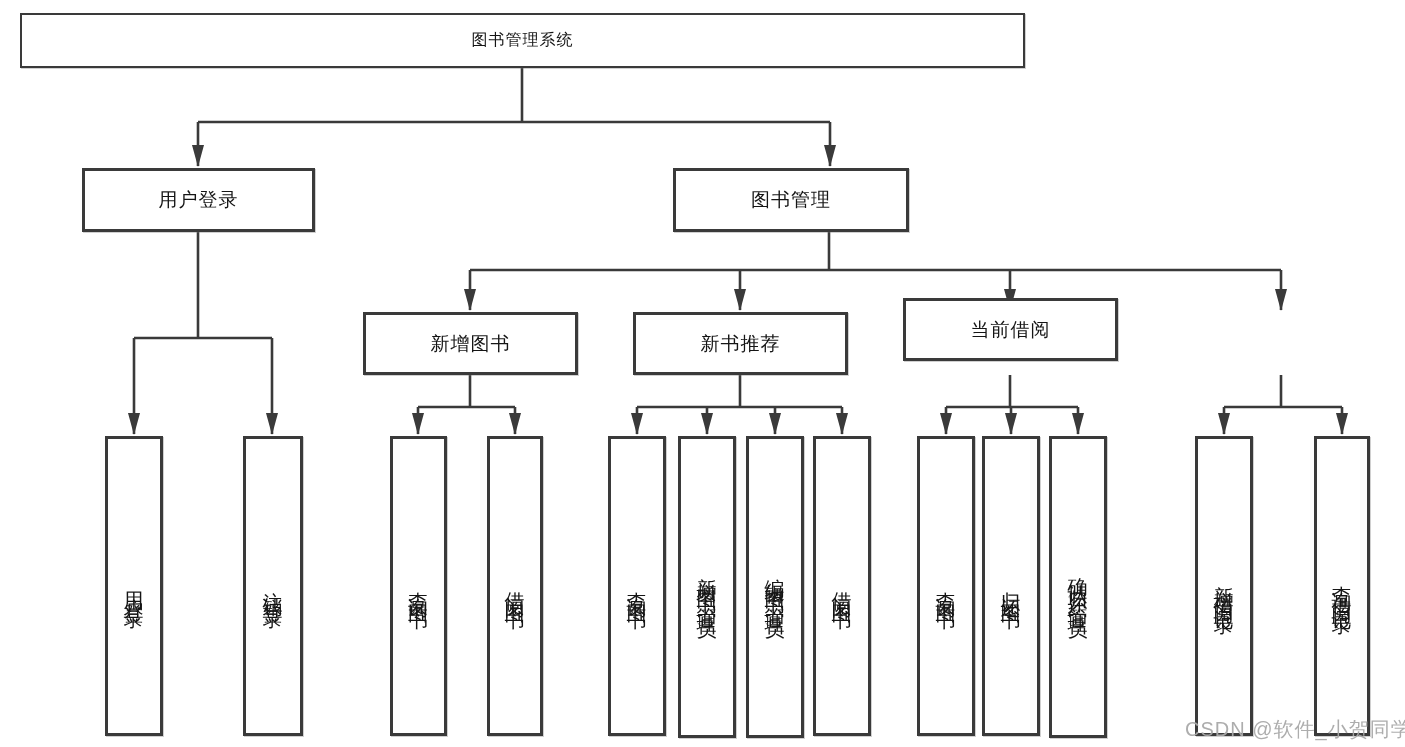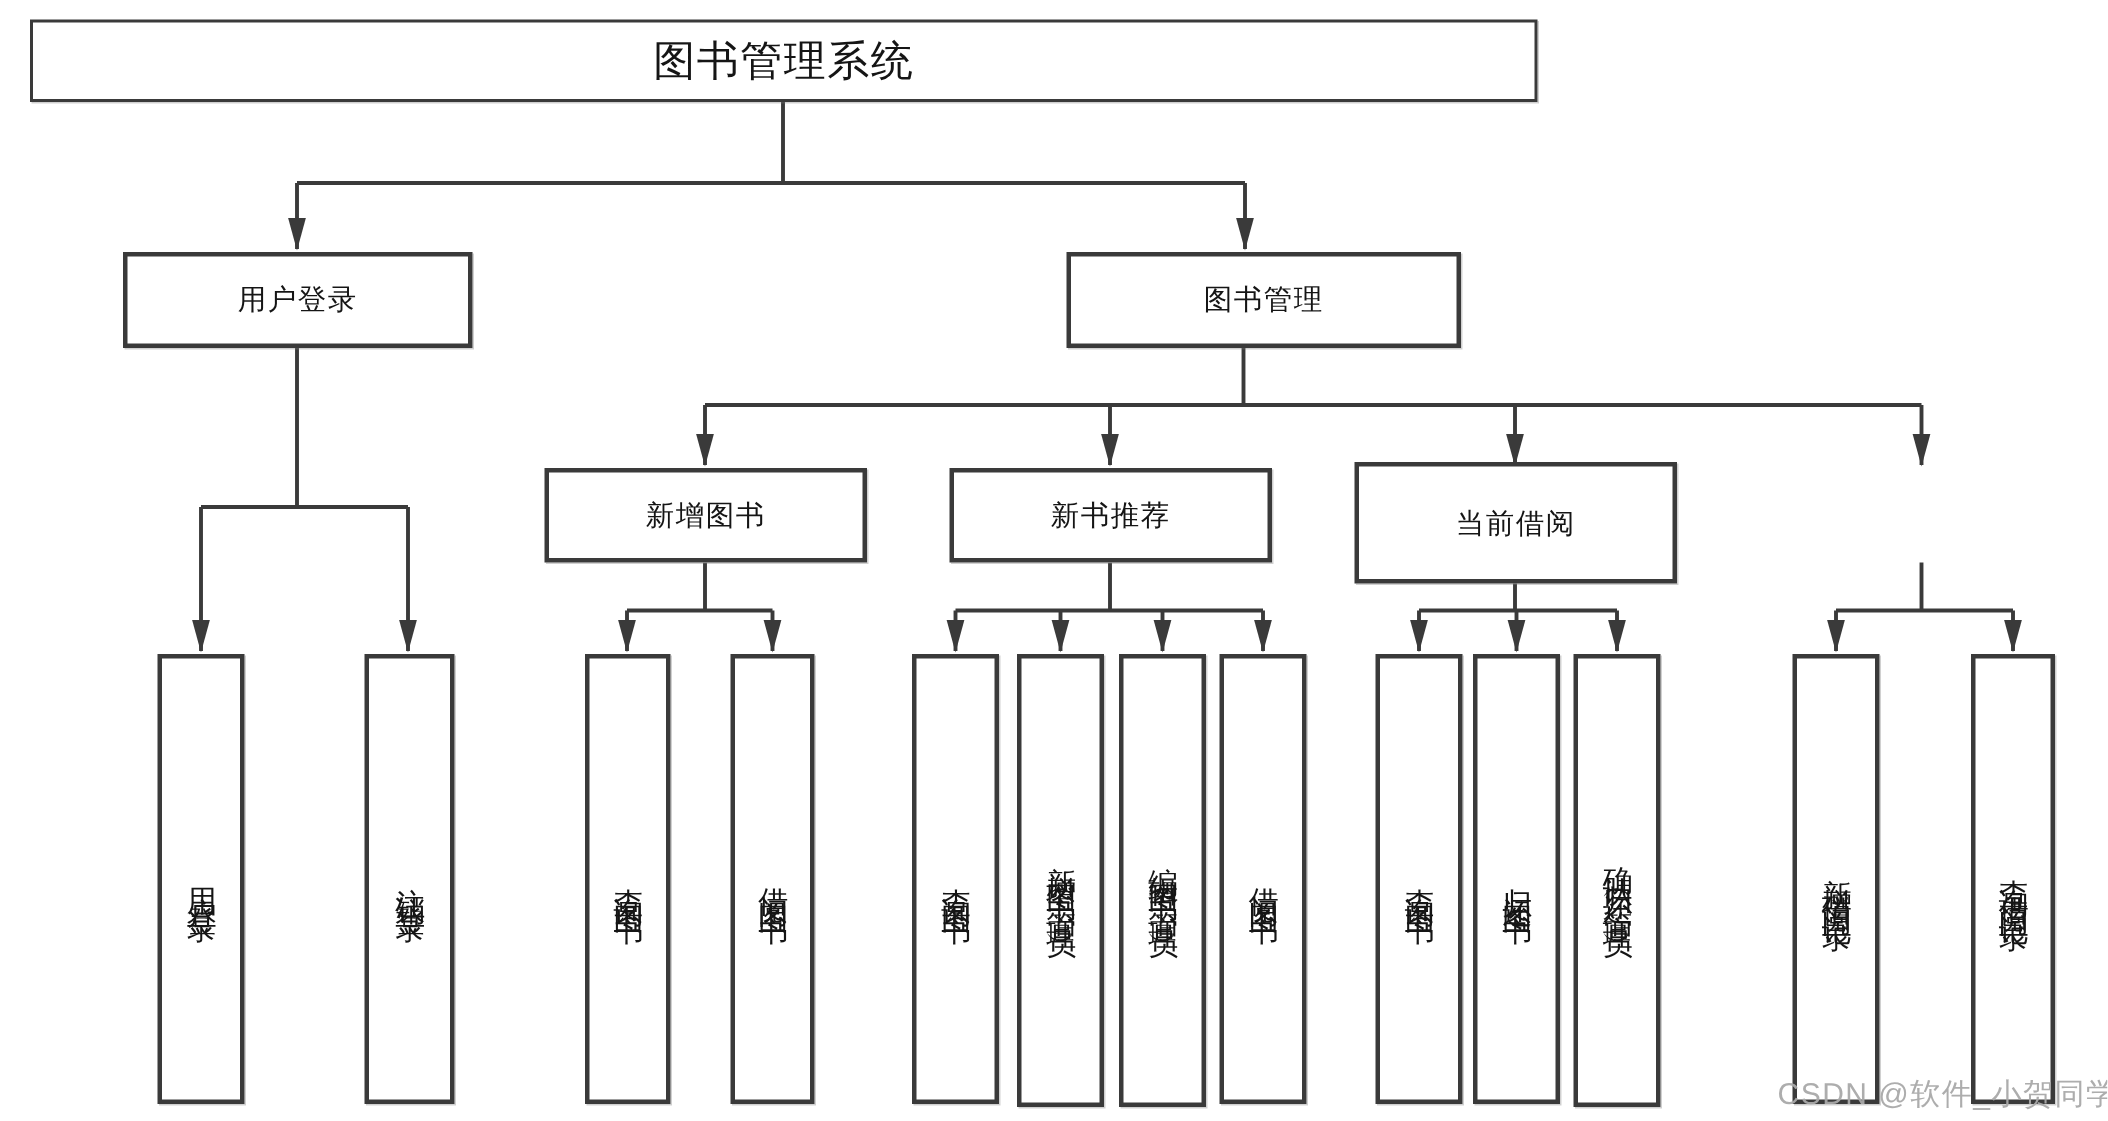--- a/index.html
+++ b/index.html
@@ -14,7 +14,7 @@
     font-size:19px;color:#151515;z-index:1;letter-spacing:1px;
     box-shadow:1px 1px 0 rgba(120,120,120,.35);
   }
-  .root{border-width:2px;font-size:28px;}
+  .root{border-width:2px;font-size:16px;}
   .vnode{
     writing-mode:vertical-rl;text-orientation:mixed;letter-spacing:6px;
     font-size:20px;line-height:1;padding-top:4px;

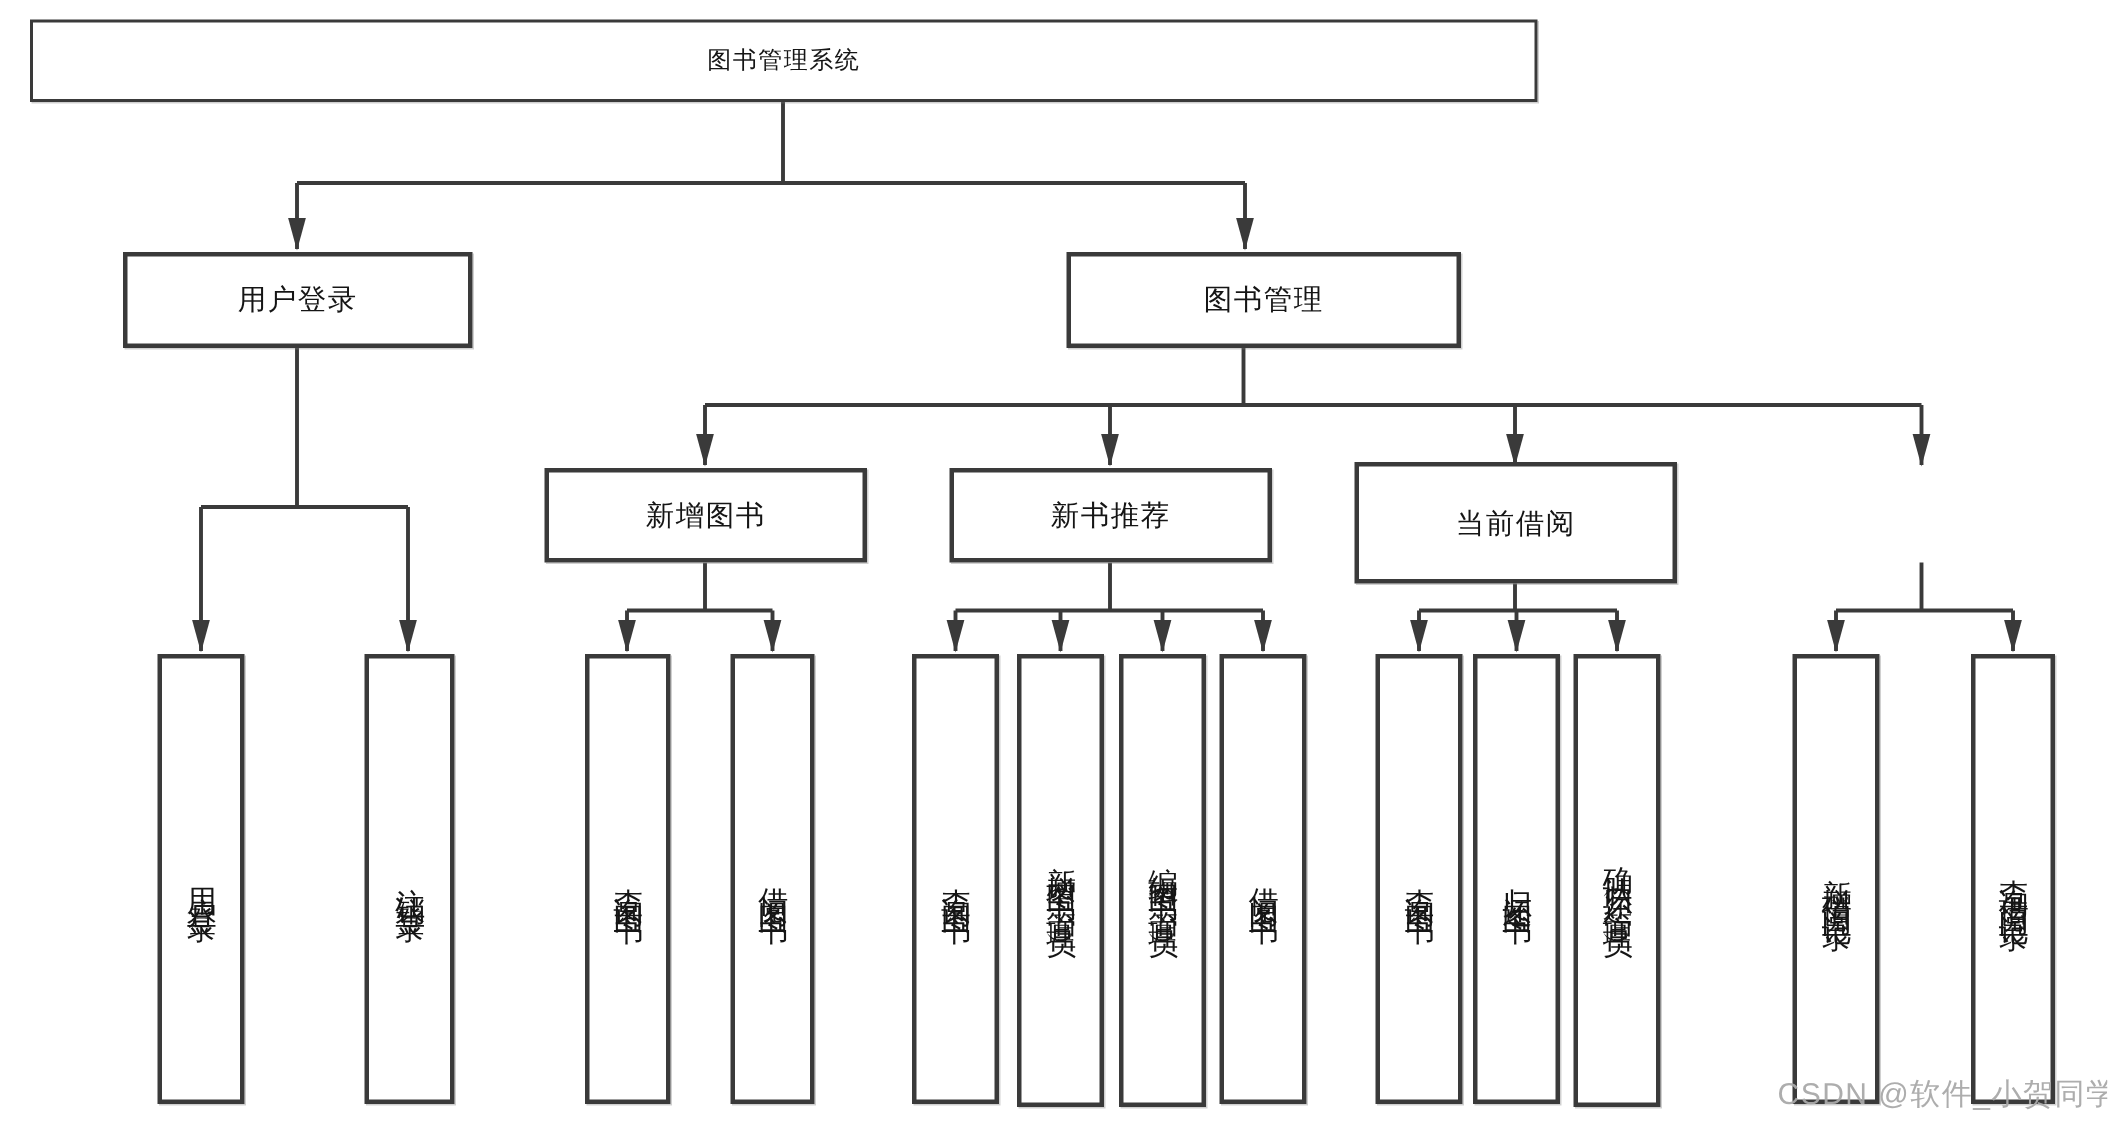--- a/index.html
+++ b/index.html
@@ -82,7 +82,7 @@
   <div class="node root" style="left:20px;top:13px;width:1005px;height:55px">图书管理系统</div>
 
   <div class="node" style="left:82px;top:168px;width:233px;height:64px">用户登录</div>
-  <div class="node" style="left:711px;top:168px;width:263px;height:64px">图书管理</div>
+  <div class="node" style="left:673px;top:168px;width:236px;height:64px">图书管理</div>
 
   <div class="node" style="left:363px;top:312px;width:215px;height:63px">新增图书</div>
   <div class="node" style="left:633px;top:312px;width:215px;height:63px">新书推荐</div>

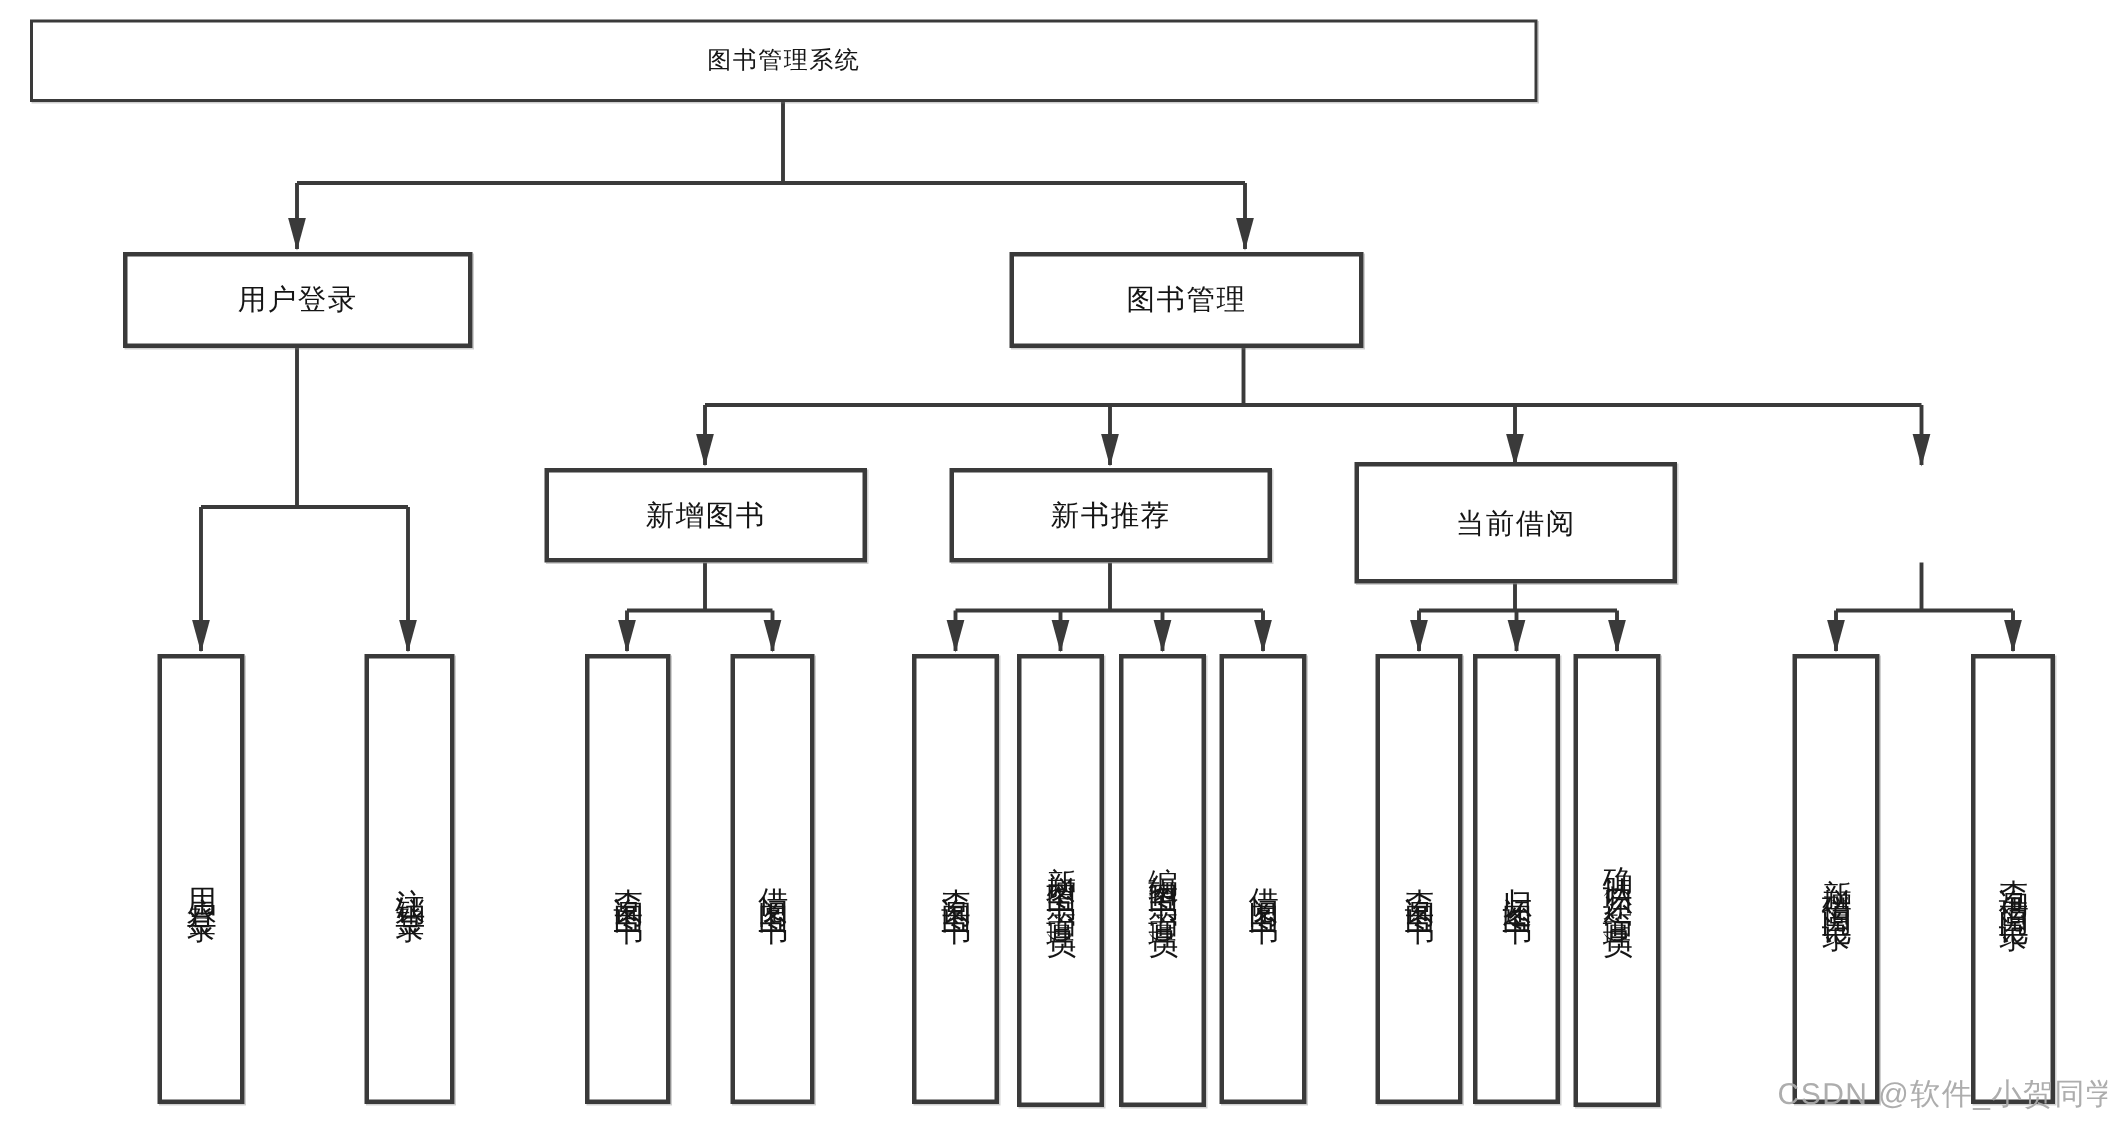--- a/index.html
+++ b/index.html
@@ -86,7 +86,7 @@
 
   <div class="node" style="left:363px;top:312px;width:215px;height:63px">新增图书</div>
   <div class="node" style="left:633px;top:312px;width:215px;height:63px">新书推荐</div>
-  <div class="node" style="left:903px;top:308px;width:215px;height:81px">当前借阅</div>
+  <div class="node" style="left:903px;top:298px;width:215px;height:63px">当前借阅</div>
 
   <div class="node vnode" style="left:105px;top:436px;width:58px;height:300px">用户登录</div>
   <div class="node vnode" style="left:243px;top:436px;width:60px;height:300px">注销登录</div>

